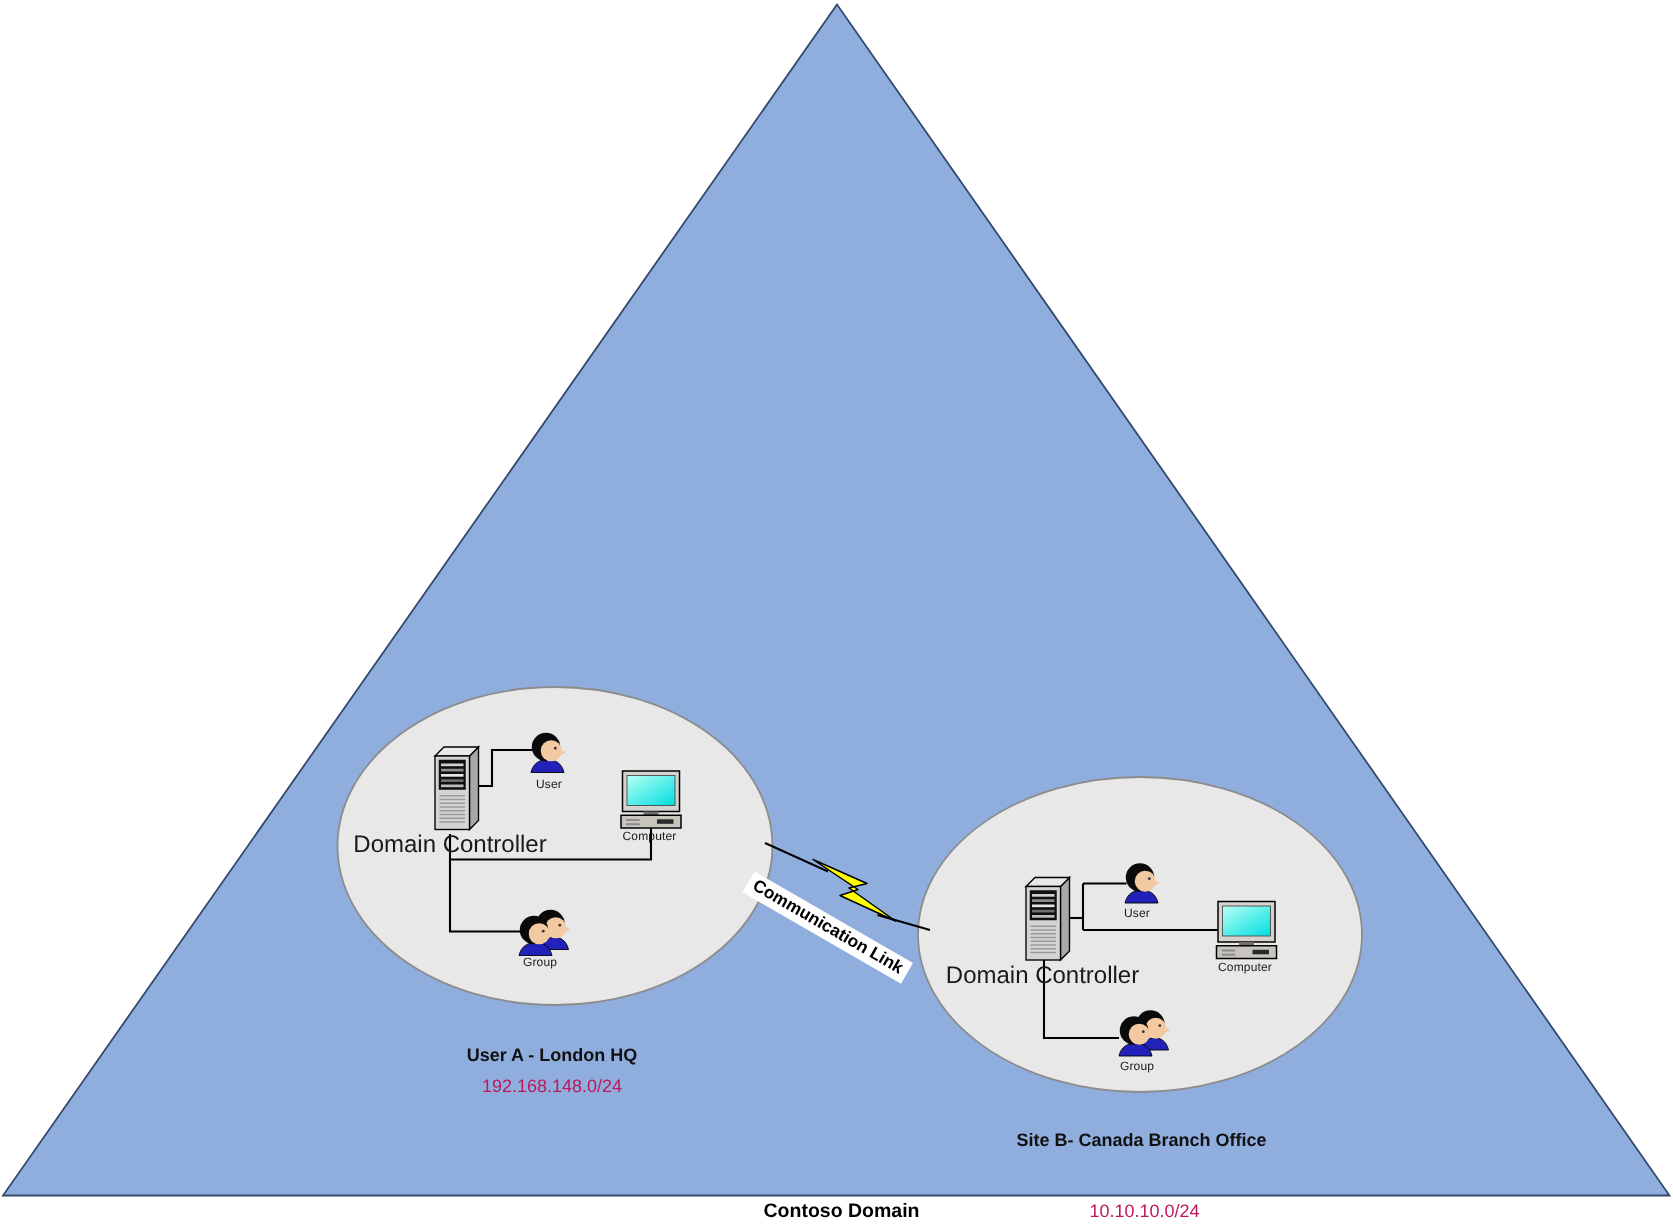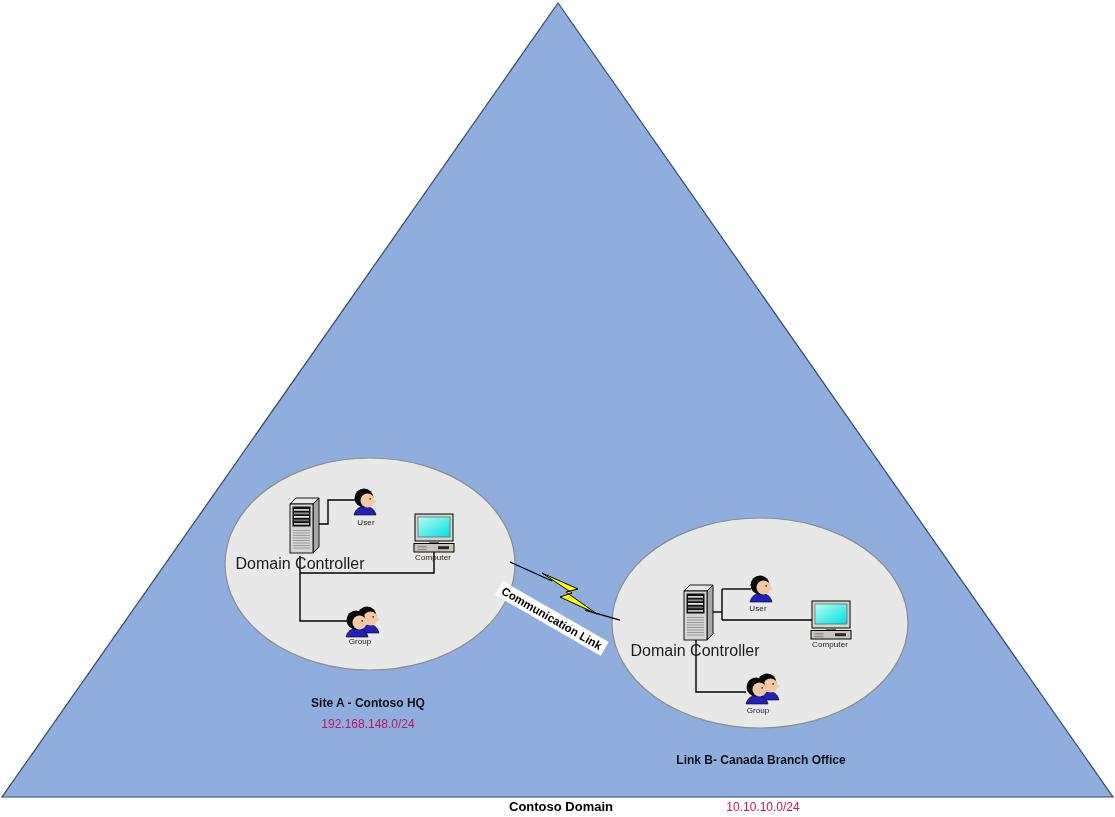--- a/index.html
+++ b/index.html
@@ -137,7 +137,7 @@
   <div class="lbl node-label" style="left:366px; top:518px;">User</div>
   <div class="lbl node-label" style="left:433px; top:553px;">Computer</div>
   <div class="lbl node-label" style="left:360px; top:637px;">Group</div>
-  <div class="lbl site-title" style="left:368px; top:696px;">Site A - Contoso HQ</div>
+  <div class="lbl site-title" style="left:368px; top:696px;">User A - London HQ</div>
   <div class="lbl site-subnet" style="left:368px; top:717px;">192.168.148.0/24</div>
 
   <div class="lbl dc-label" style="left:695px; top:642px;">Domain Controller</div>

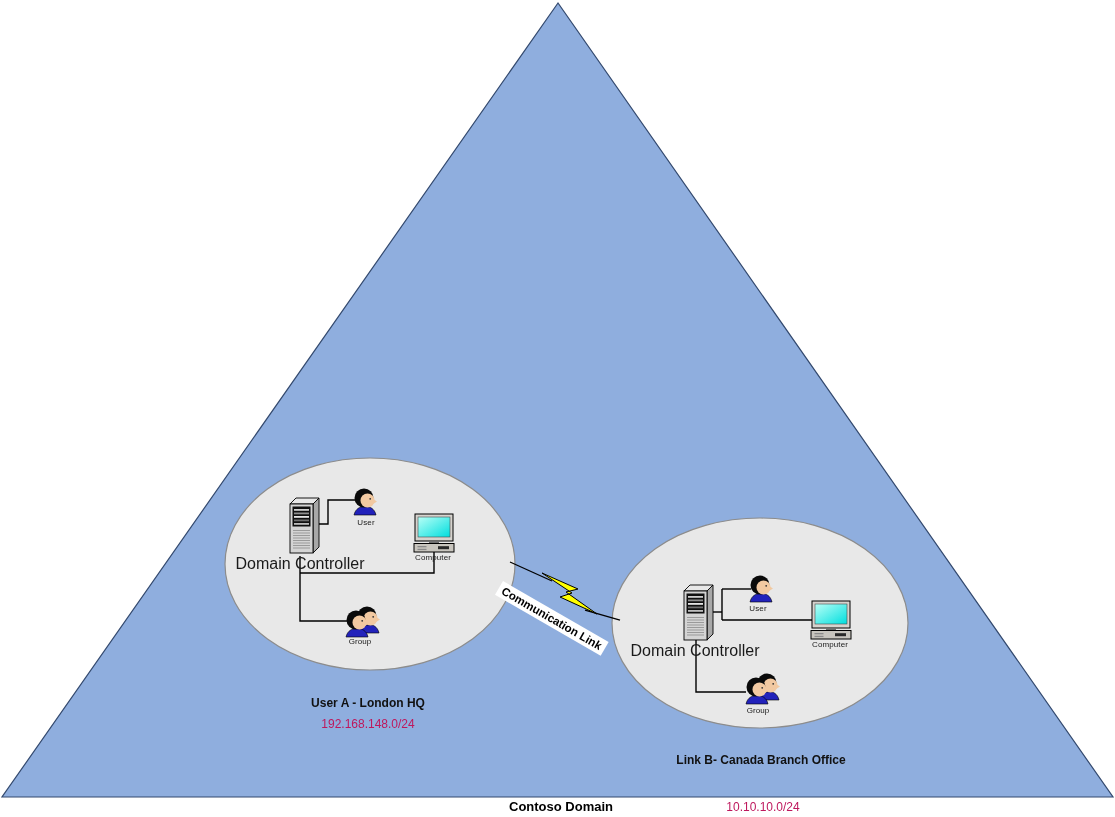--- a/index.html
+++ b/index.html
@@ -144,7 +144,7 @@
   <div class="lbl node-label" style="left:758px; top:604px;">User</div>
   <div class="lbl node-label" style="left:830px; top:640px;">Computer</div>
   <div class="lbl node-label" style="left:758px; top:706px;">Group</div>
-  <div class="lbl site-title" style="left:761px; top:753px;">Link B- Canada Branch Office</div>
+  <div class="lbl site-title" style="left:761px; top:753px;">Site B- Canada Branch Office</div>
   <div class="lbl site-subnet" style="left:763px; top:800px;">10.10.10.0/24</div>
 
   <div class="comm-label">Communication Link</div>

